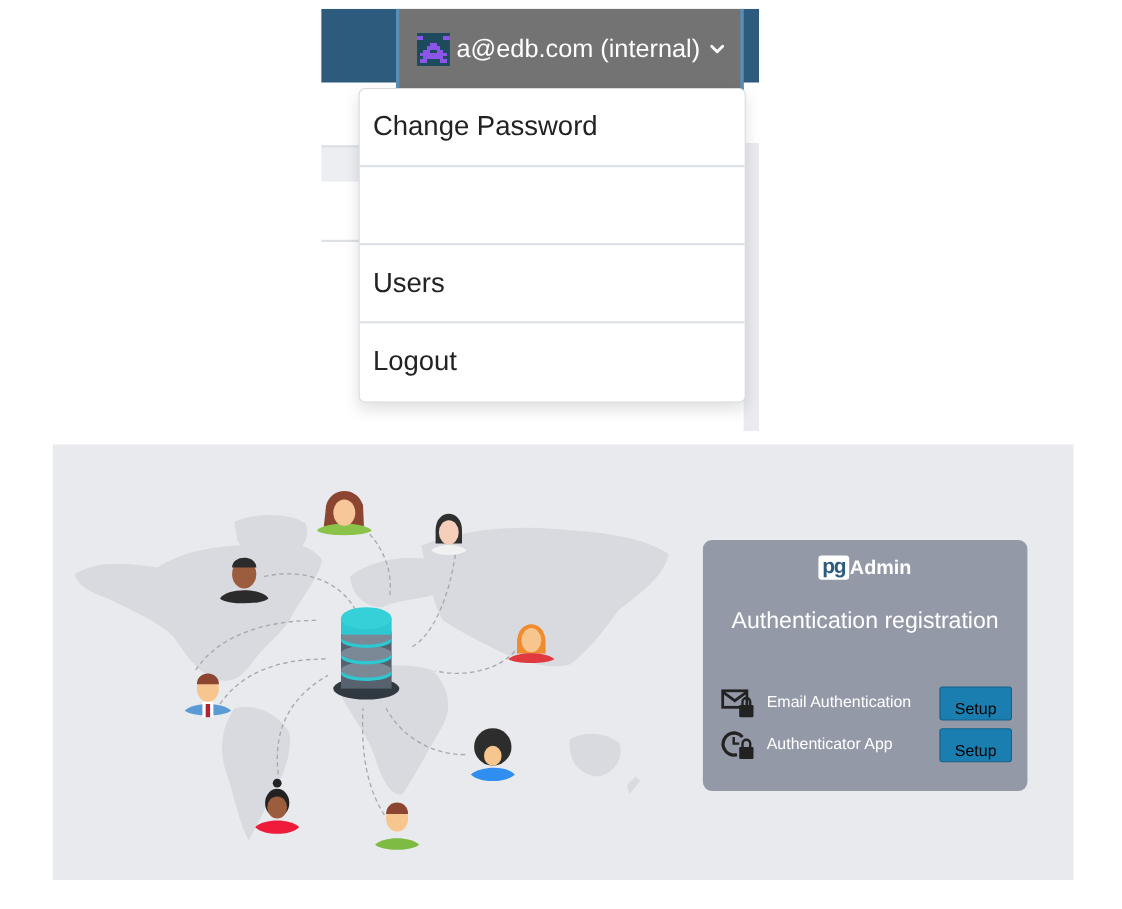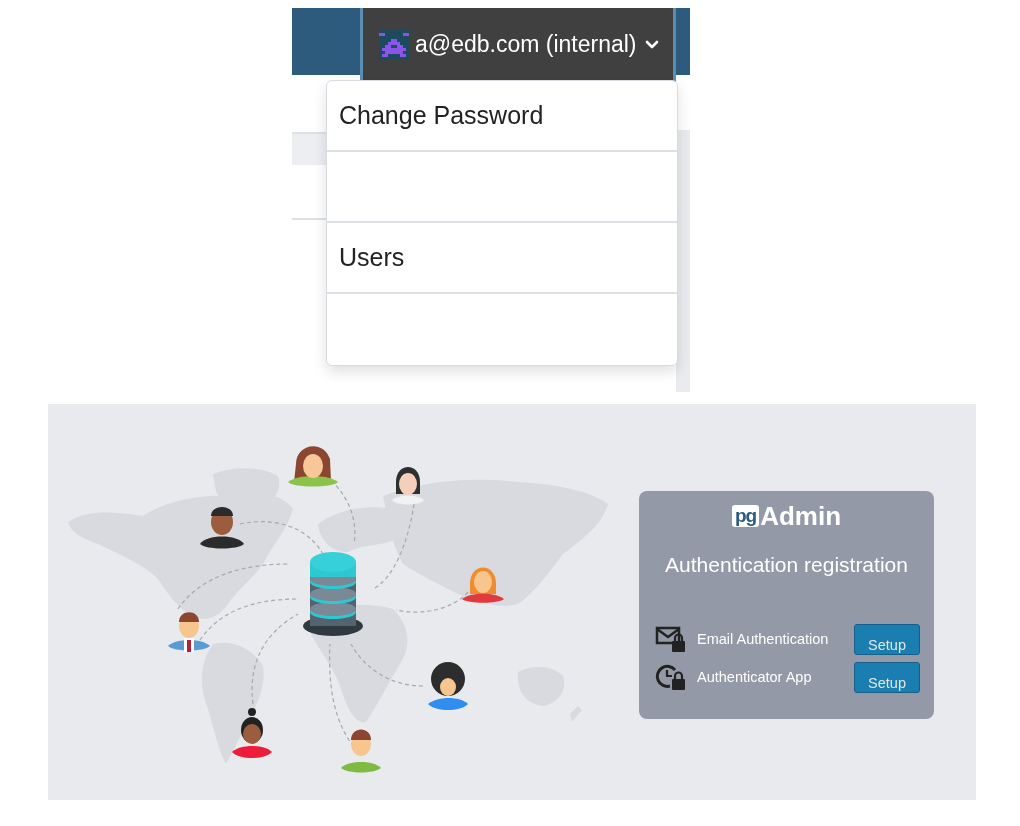--- a/index.html
+++ b/index.html
@@ -13,7 +13,7 @@
   .user-btn {
     position:absolute; left:68px; top:0; width:316px; height:76px;
     box-sizing:border-box; border-left:3px solid #5b8db5; border-right:3px solid #5b8db5; border-bottom:3px solid #5b8db5;
-    background:#404040; display:flex; align-items:center; padding-left:16px; color:#fff; font-size:23px; cursor:pointer;
+    background:#737373; display:flex; align-items:center; padding-left:16px; color:#fff; font-size:23px; cursor:pointer;
   }
   .avatar { width:30px; height:30px; margin-right:6px; flex:none; }
   .user-label { white-space:nowrap; }

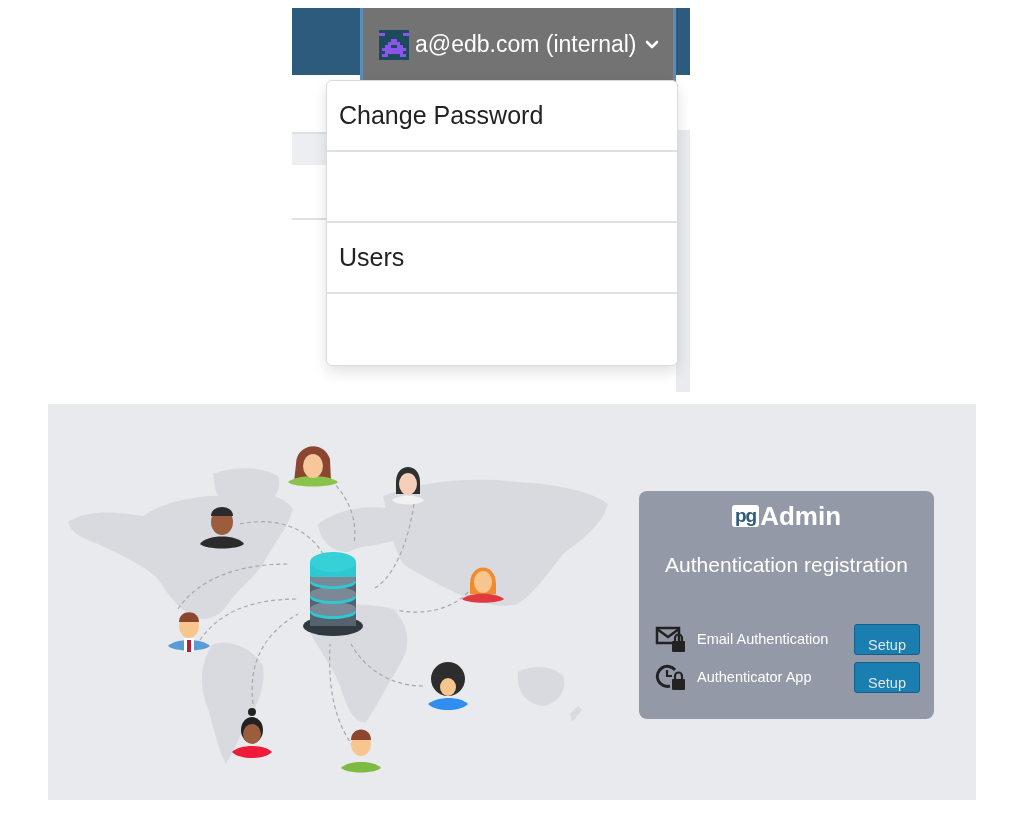--- a/index.html
+++ b/index.html
@@ -93,6 +93,9 @@
       <span>Users</span>
     </div>
     <div class="menu-sep" style="top:211px;"></div>
+    <div class="menu-item" style="top:213px;">
+      <span>Logout</span>
+    </div>
   </div>
 </div>
 

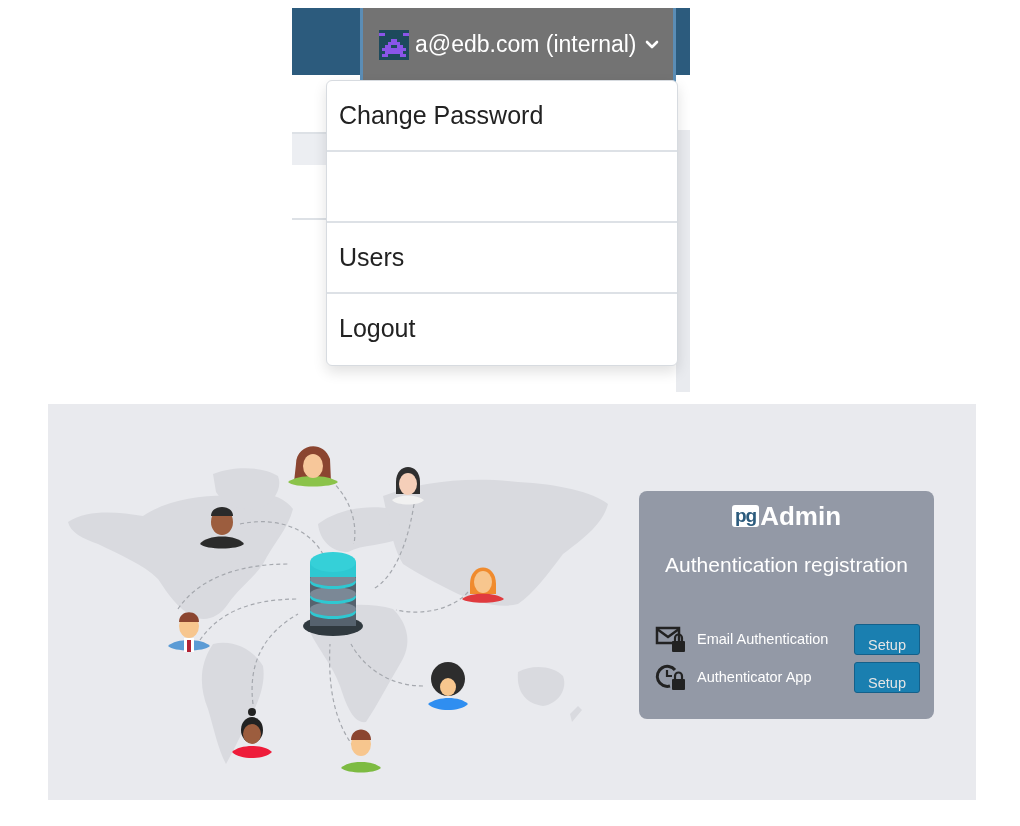--- a/index.html
+++ b/index.html
@@ -42,7 +42,7 @@
   }
   .logo-row { position:absolute; left:0; top:12px; width:295px; height:26px; display:flex; justify-content:center; align-items:center; }
   .pg-box { background:#fff; color:#2c5b7d; font-weight:bold; font-size:19px; border-radius:3px; padding:0 3px; line-height:22px; letter-spacing:-1px; }
-  .admin-txt { font-weight:bold; font-size:26px; color:#fff; margin-left:1px; }
+  .admin-txt { font-weight:bold; font-size:18px; color:#fff; margin-left:1px; }
   .card-title { position:absolute; left:0; top:60px; width:295px; font-size:21px; line-height:28px; color:#fff; }
   .auth-row { position:absolute; left:16px; width:265px; height:34px; display:flex; align-items:center; }
   .auth-icon { width:32px; height:30px; flex:none; }

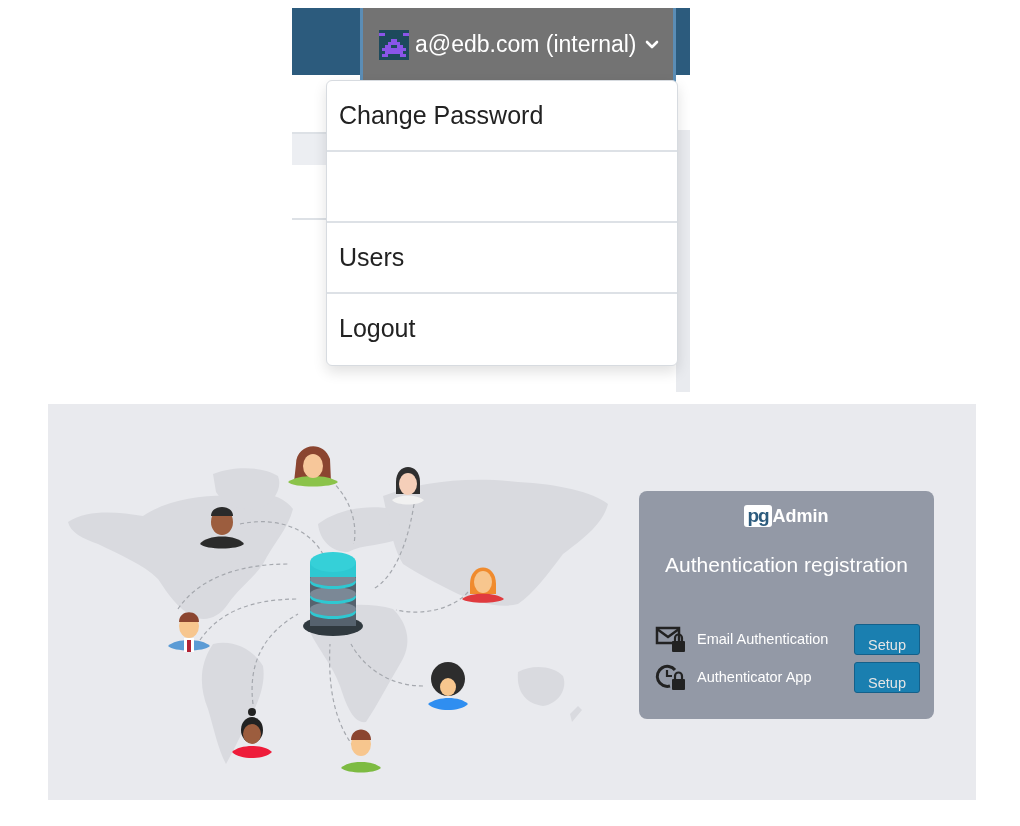--- a/index.html
+++ b/index.html
@@ -48,7 +48,7 @@
   .auth-icon { width:32px; height:30px; flex:none; }
   .auth-label { margin-left:10px; font-size:14.5px; color:#fff; flex:1; text-align:left; white-space:nowrap; }
   .setup-btn {
-    width:66px; height:31px; background:#1a7fb0; border:1px solid #14608a; border-radius:3px; color:#e5e5e5;
+    width:66px; height:31px; background:#1a7fb0; border:1px solid #14608a; border-radius:3px; color:#000000;
     font-size:14.5px; font-family:"Liberation Sans", sans-serif; cursor:pointer; padding:12px;
   }
 </style>

